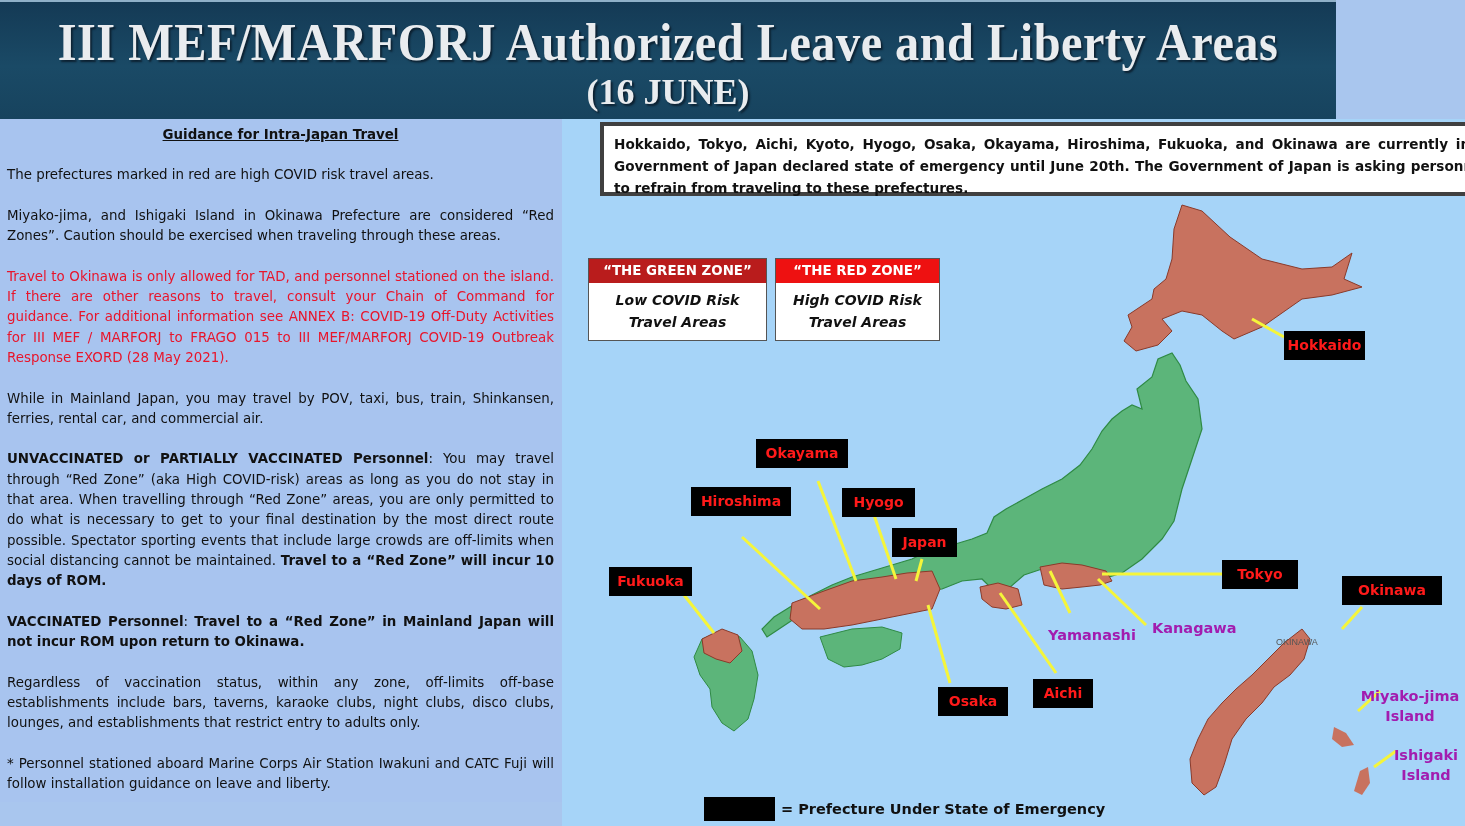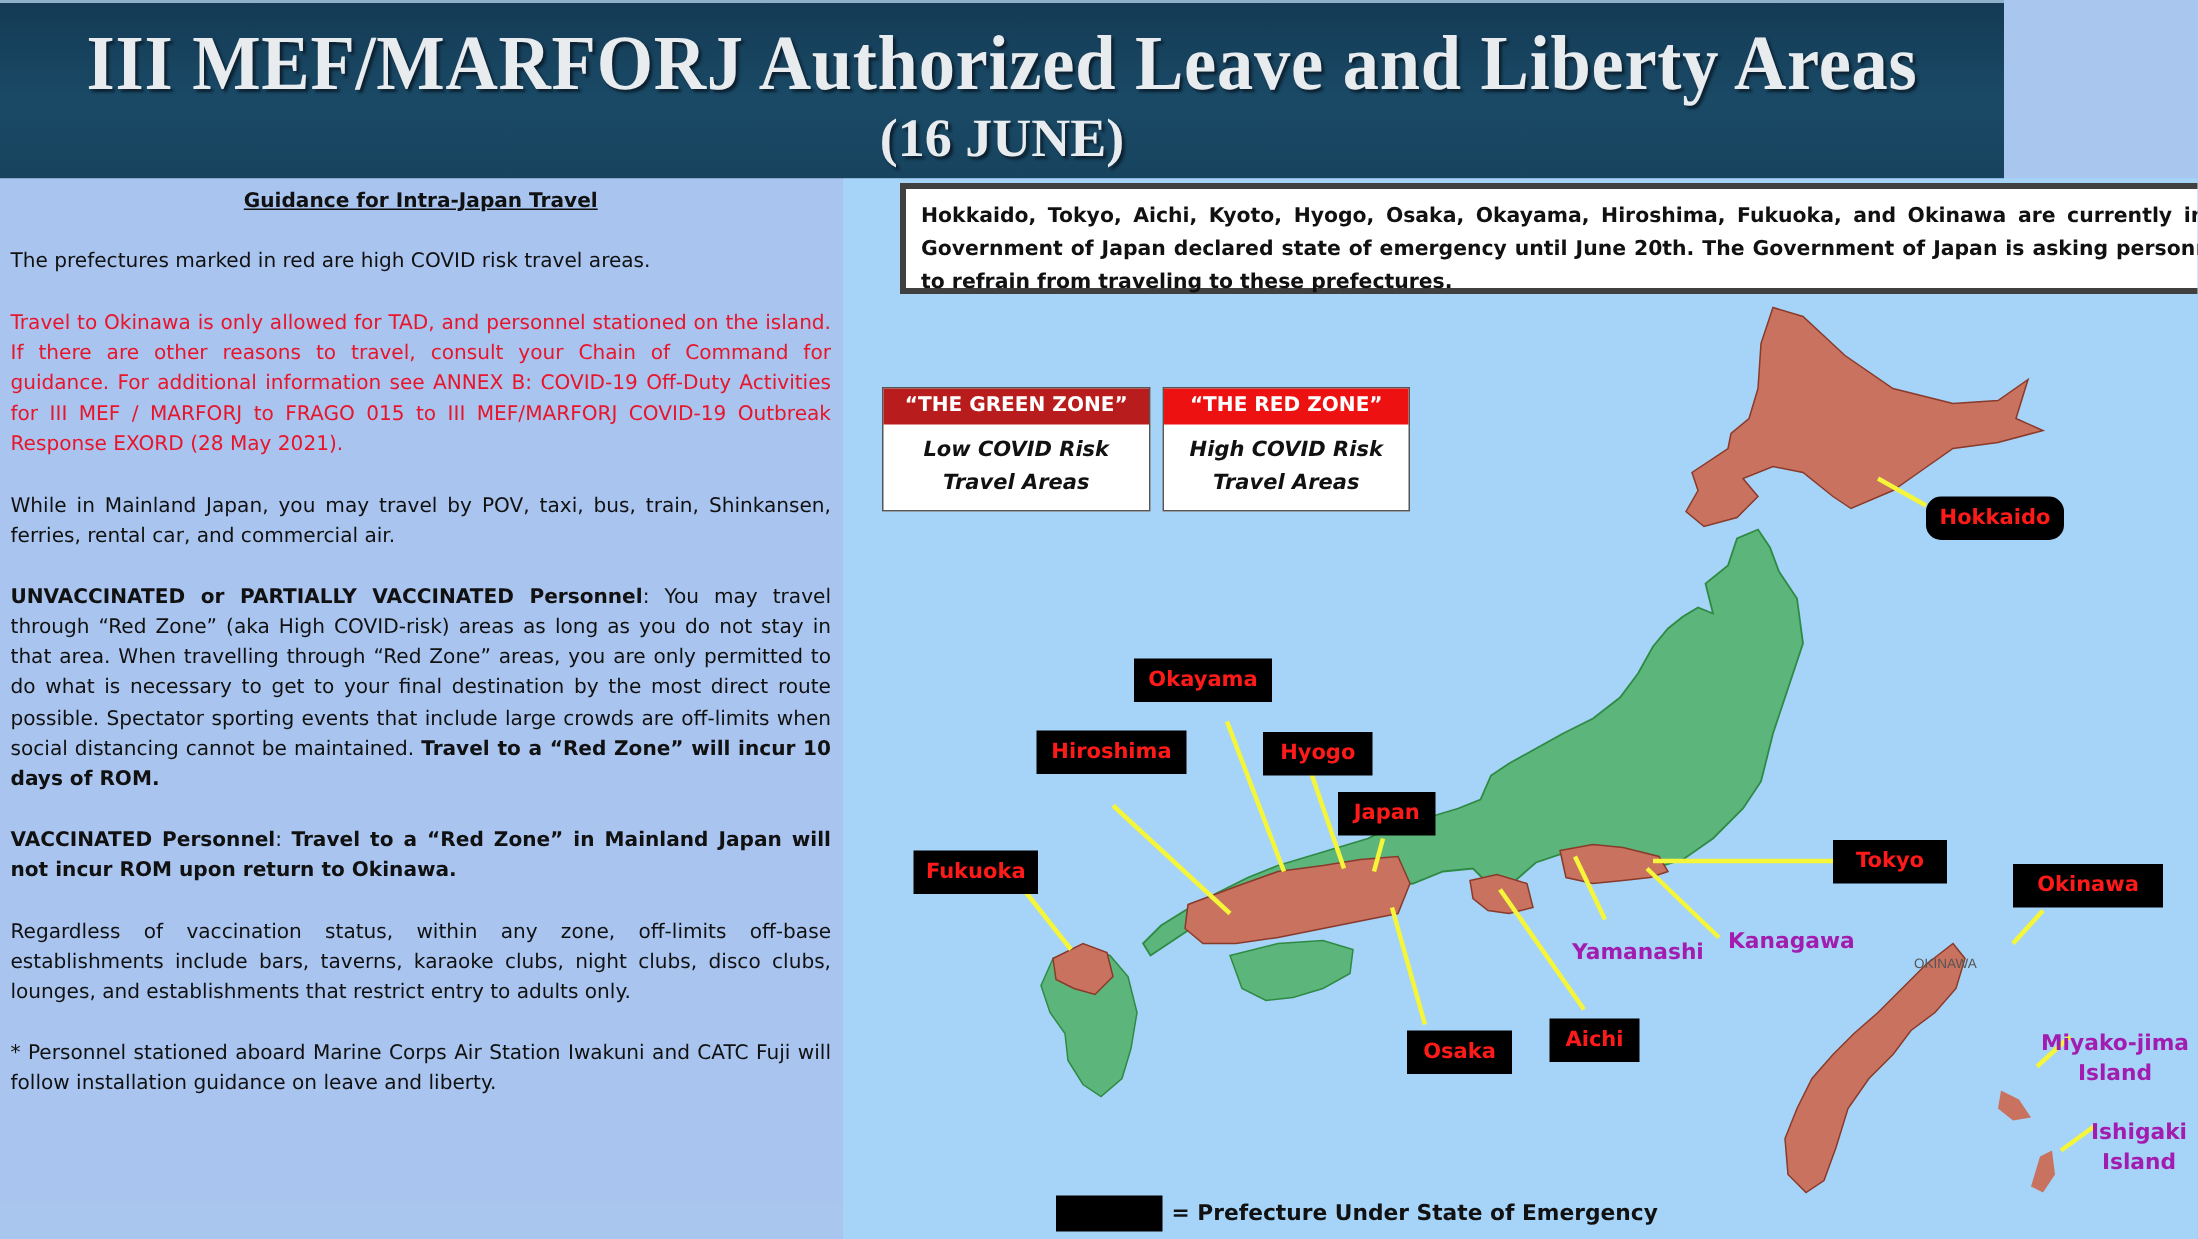--- a/index.html
+++ b/index.html
@@ -75,6 +75,7 @@
 <div class="left">
   <div class="heading">Guidance for Intra-Japan Travel</div>
   <p>The prefectures marked in red are high COVID risk travel areas.</p>
+  <p>Miyako-jima, and Ishigaki Island in Okinawa Prefecture are considered “Red Zones”. Caution should be exercised when traveling through these areas.</p>
   <p class="red">Travel to Okinawa is only allowed for TAD, and personnel stationed on the island.  If there are other reasons to travel, consult your Chain of Command for guidance.   For additional information see ANNEX B: COVID-19 Off-Duty Activities for III MEF / MARFORJ to FRAGO 015 to III MEF/MARFORJ COVID-19 Outbreak Response EXORD (28 May 2021).</p>
   <p>While in Mainland Japan, you may travel by POV, taxi, bus, train, Shinkansen, ferries, rental car, and commercial air.</p>
   <p><b>UNVACCINATED or PARTIALLY VACCINATED Personnel</b><span>: You may travel through “Red Zone” (aka High COVID-risk) areas as long as you do not stay in that area. When travelling through “Red Zone” areas, you are only permitted to do what is necessary to get to your final destination by the most direct route possible. Spectator sporting events that include large crowds are off-limits when social distancing cannot be maintained. </span><b>Travel to a “Red Zone” will incur 10 days of ROM.</b></p>

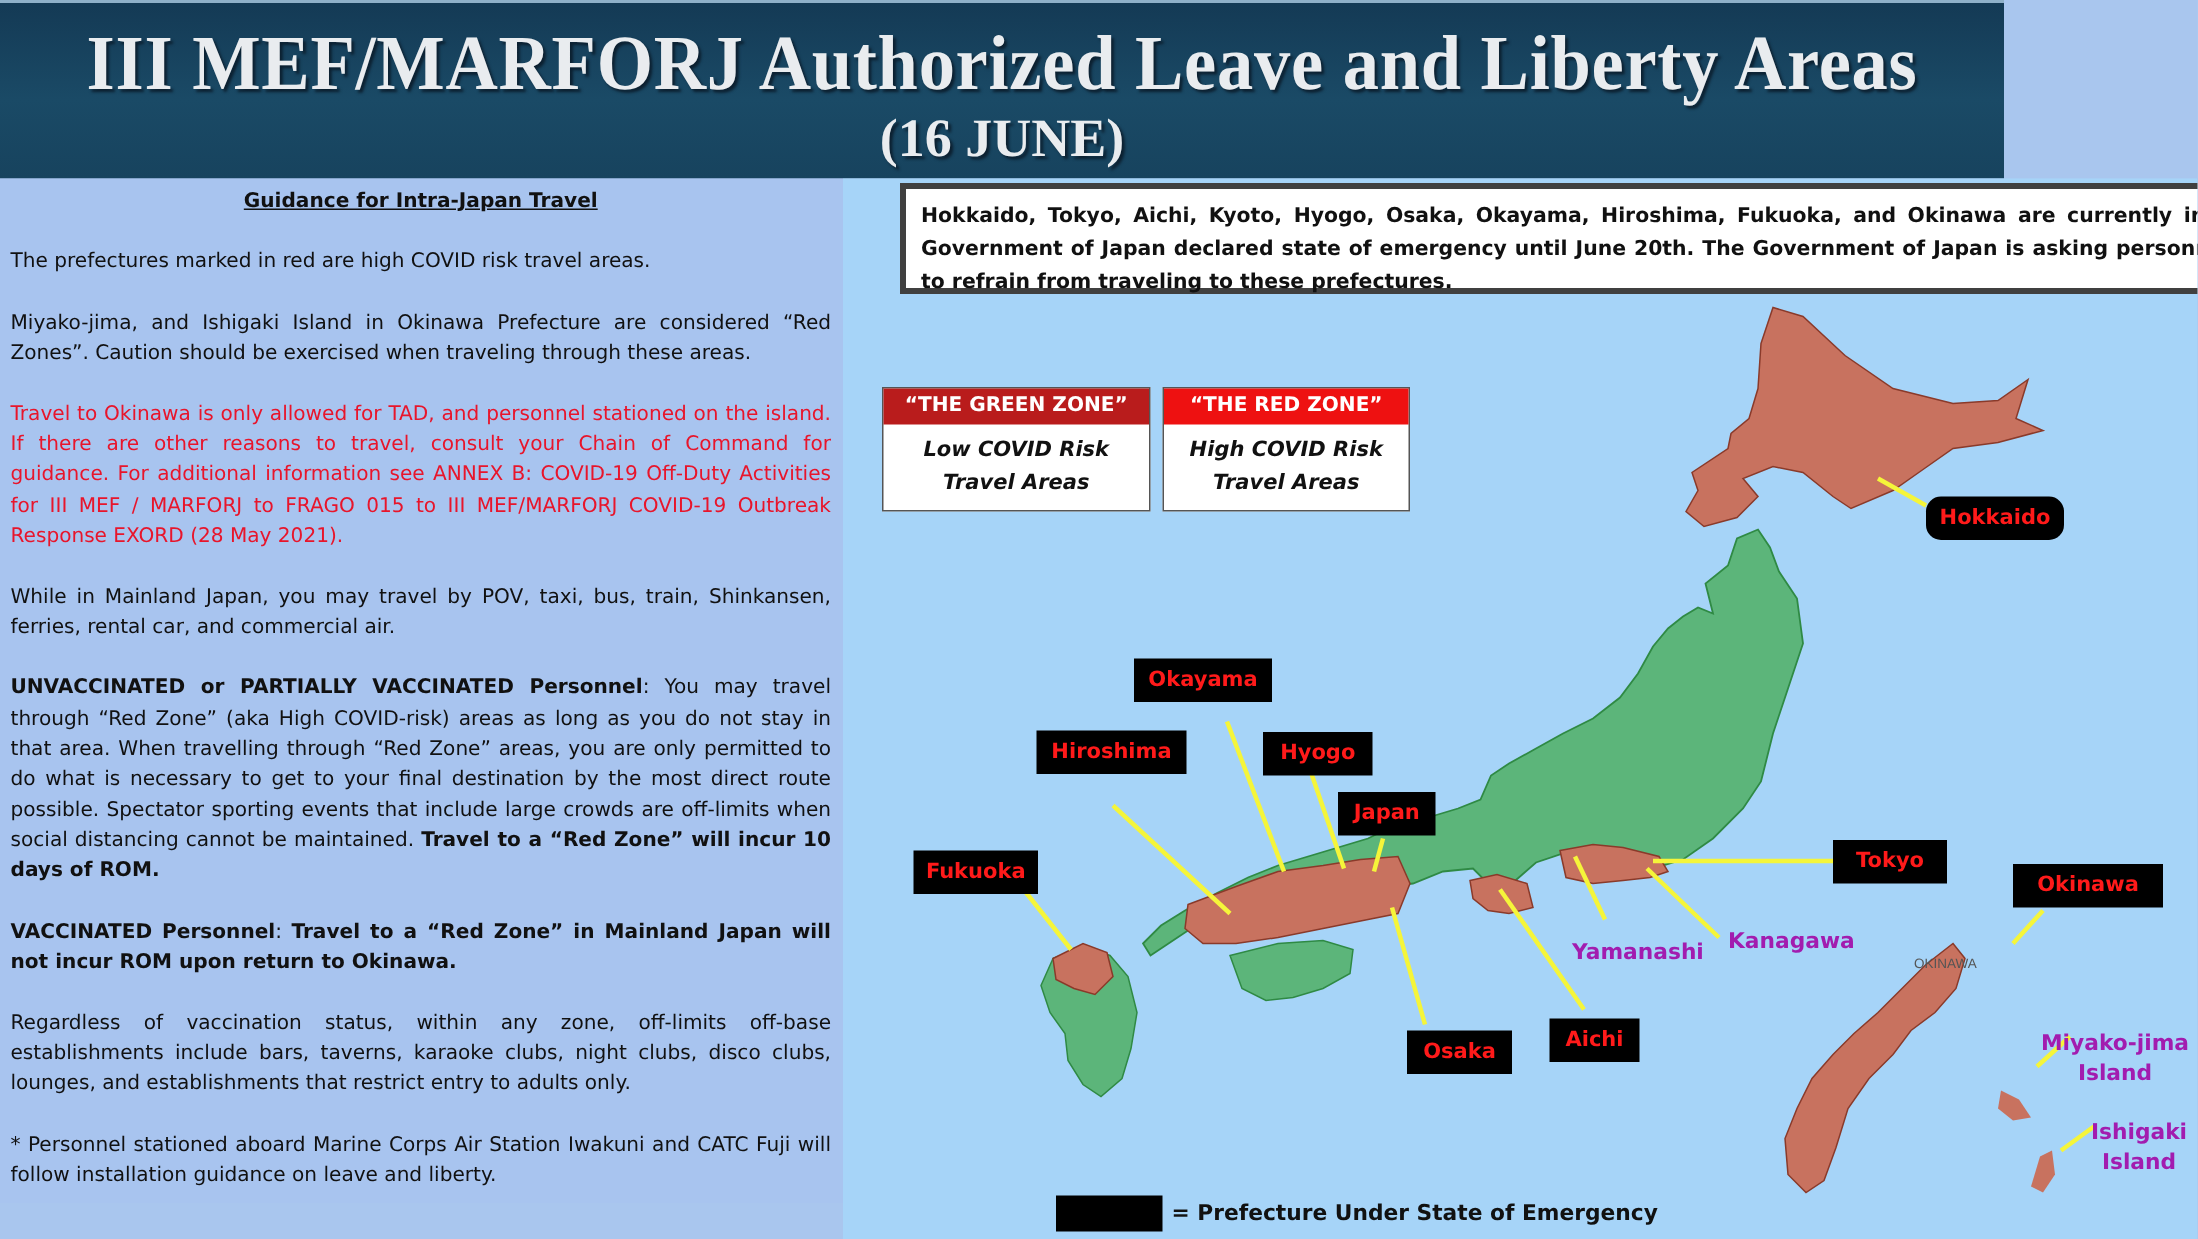--- a/index.html
+++ b/index.html
@@ -145,7 +145,7 @@
     </div>
   </div>
 
-  <div class="label" style="left:722px; top:212px; width:92px;border-radius:10px;">Hokkaido</div>
+  <div class="label" style="left:722px; top:212px; width:81px;">Hokkaido</div>
   <div class="label" style="left:194px; top:320px; width:92px;">Okayama</div>
   <div class="label" style="left:129px; top:368px; width:100px;">Hiroshima</div>
   <div class="label" style="left:280px; top:369px; width:73px;">Hyogo</div>

